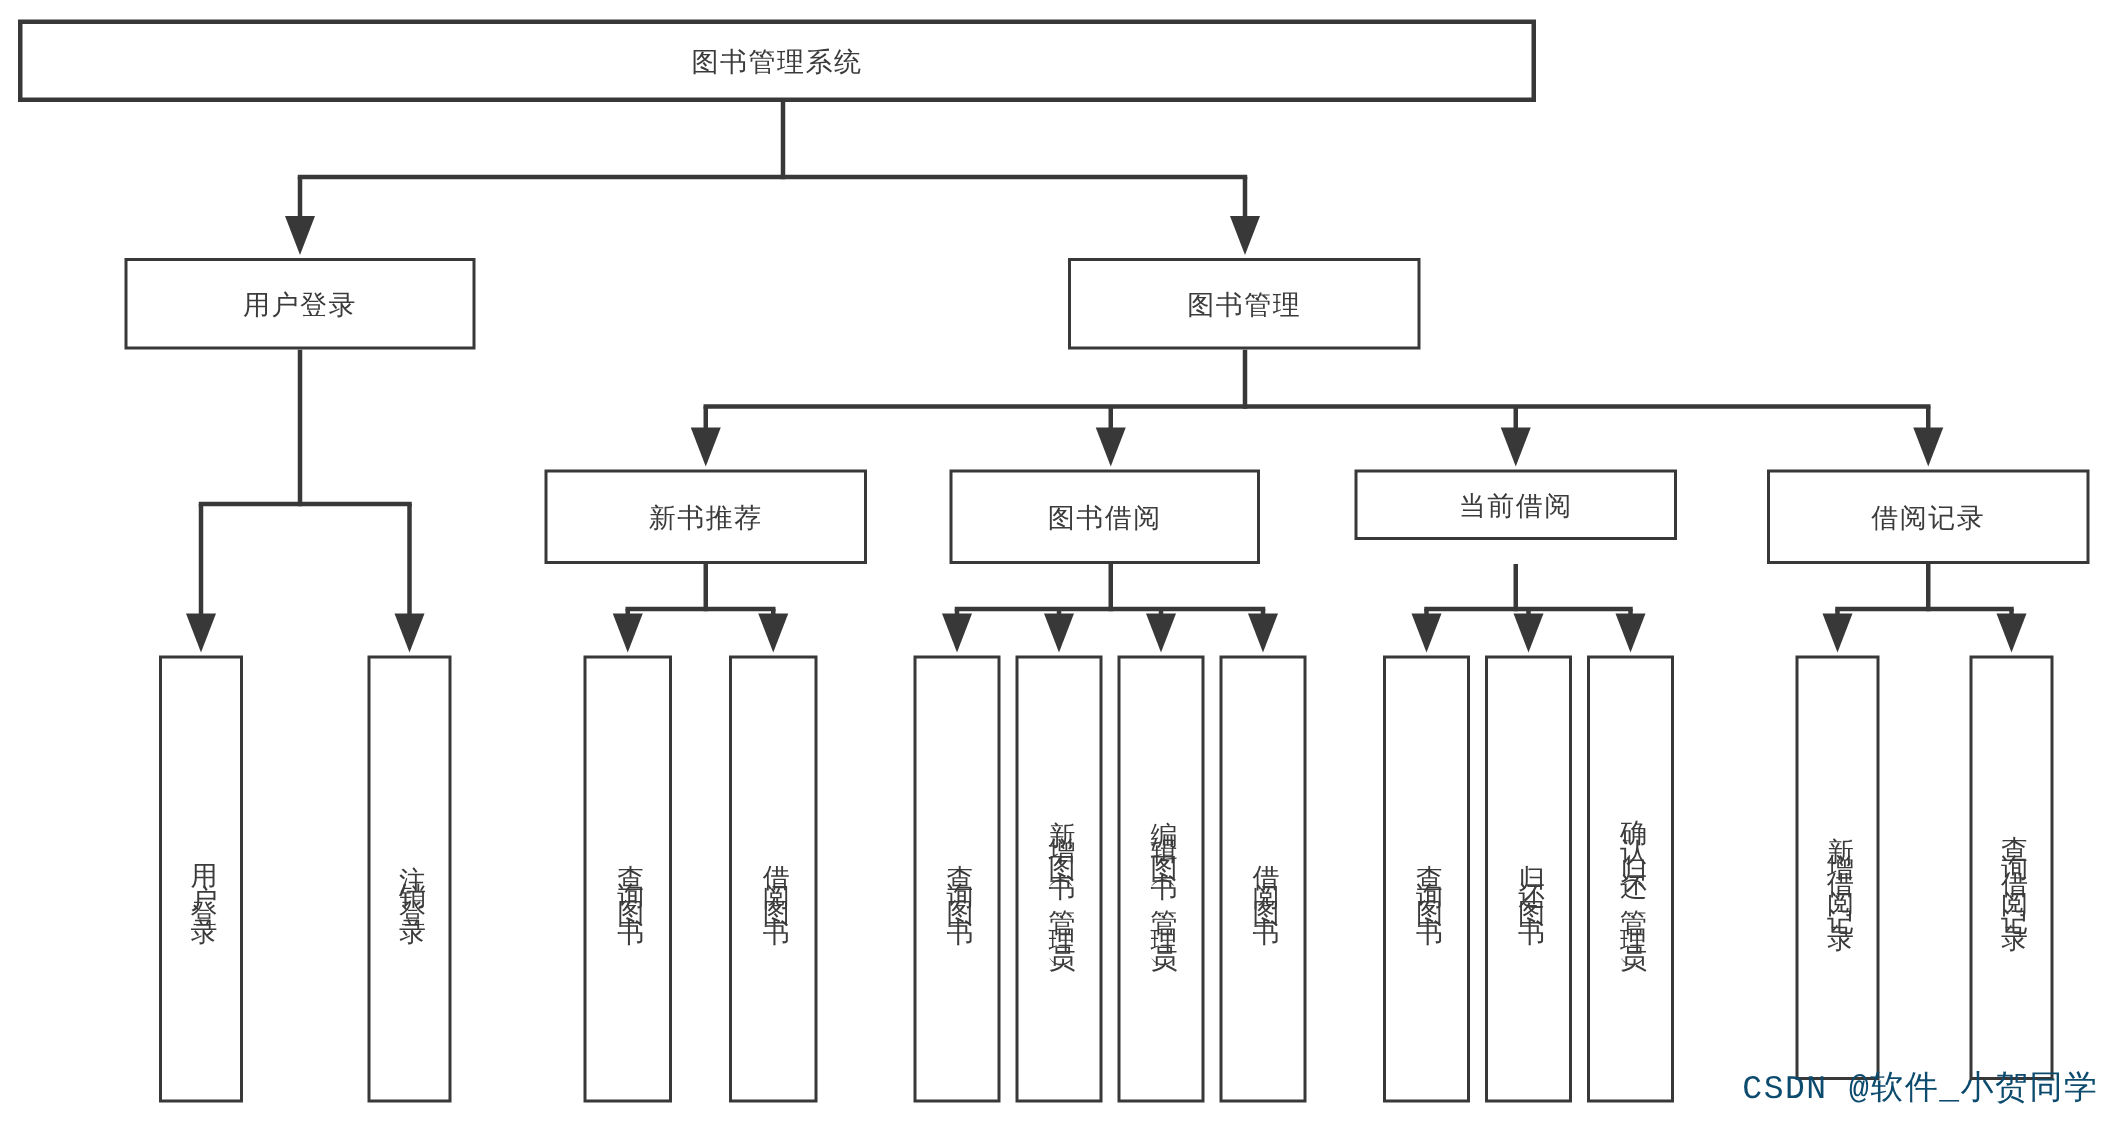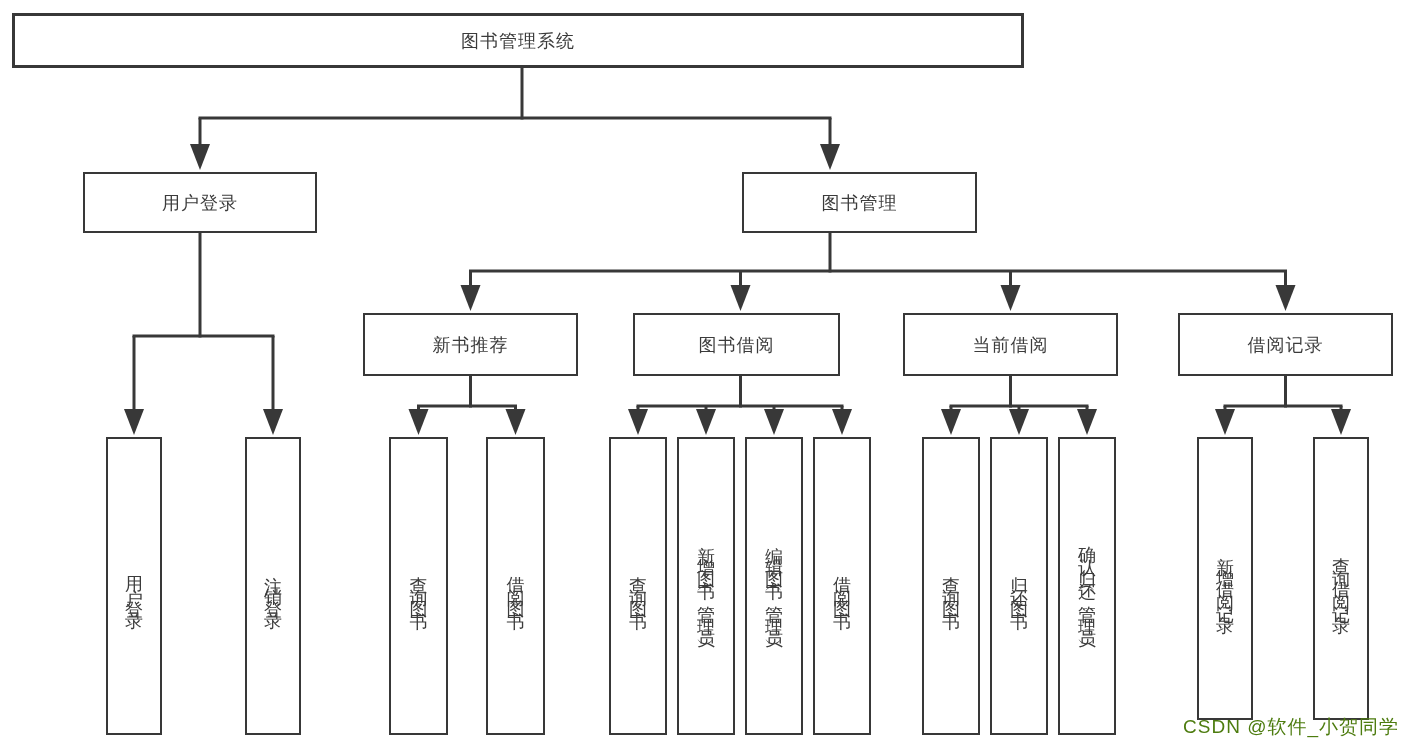--- a/index.html
+++ b/index.html
@@ -5,7 +5,7 @@
   html,body { margin:0; padding:0; background:#ffffff; }
   #canvas {
     position:relative; width:1405px; height:747px; background:#ffffff;
-    font-family:Liberation Sans, sans-serif; color:#3b3b3b; overflow:hidden;
+    font-family:Liberation Mono, monospace; color:#3b3b3b; overflow:hidden;
   }
   #lines { position:absolute; left:0; top:0; width:1405px; height:747px; }
   .box {

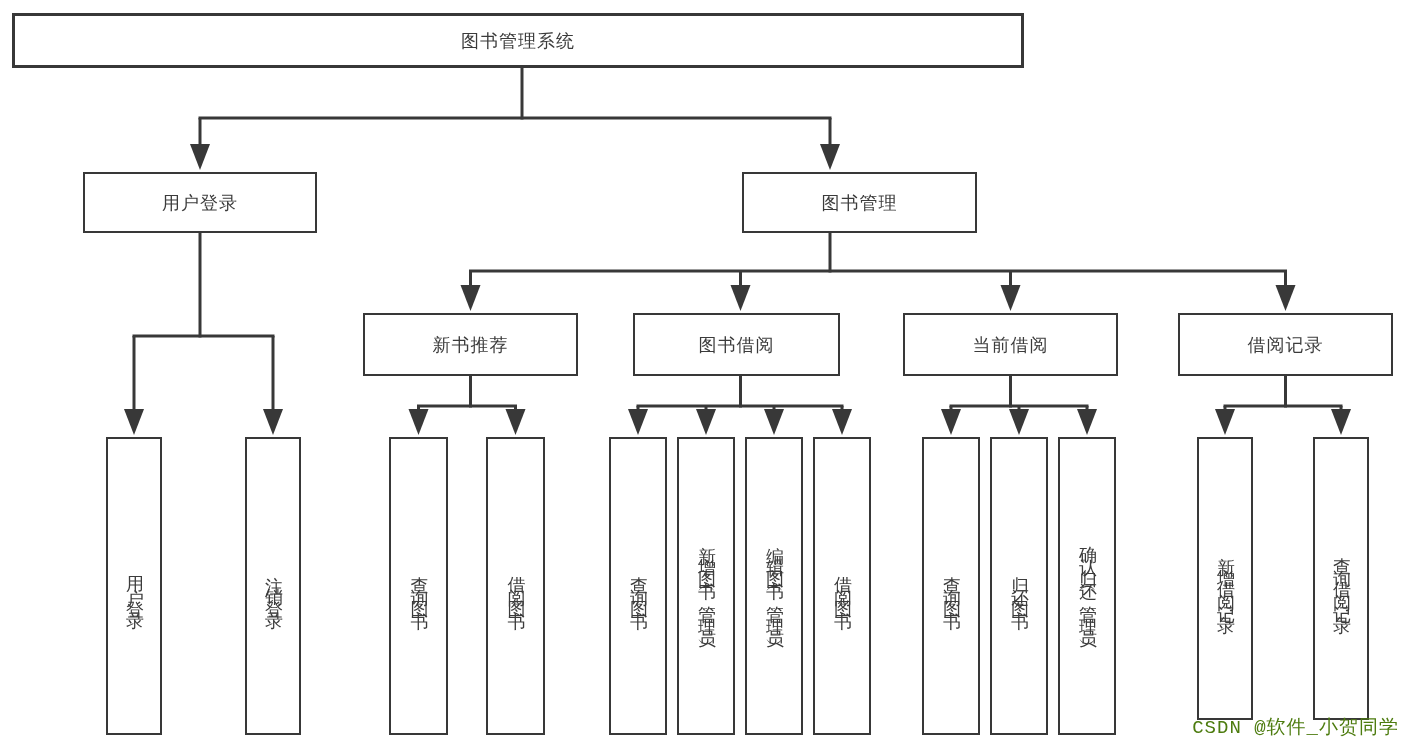--- a/index.html
+++ b/index.html
@@ -26,7 +26,7 @@
   
   #n-root     { left:12px;  top:13px;  width:1012px; height:55px; }
   #n-login    { left:83px;  top:172px; width:234px;  height:61px; }
-  #n-mgmt     { left:712px; top:172px; width:235px;  height:61px;margin-left:30px; }
+  #n-mgmt     { left:712px; top:172px; width:235px;  height:61px; }
   #n-newbook  { left:363px; top:313px; width:215px;  height:63px;justify-content:center; }
   #n-borrow   { left:633px; top:313px; width:207px;  height:63px; }
   #n-current  { left:903px; top:313px; width:215px;  height:63px;align-items:center; }

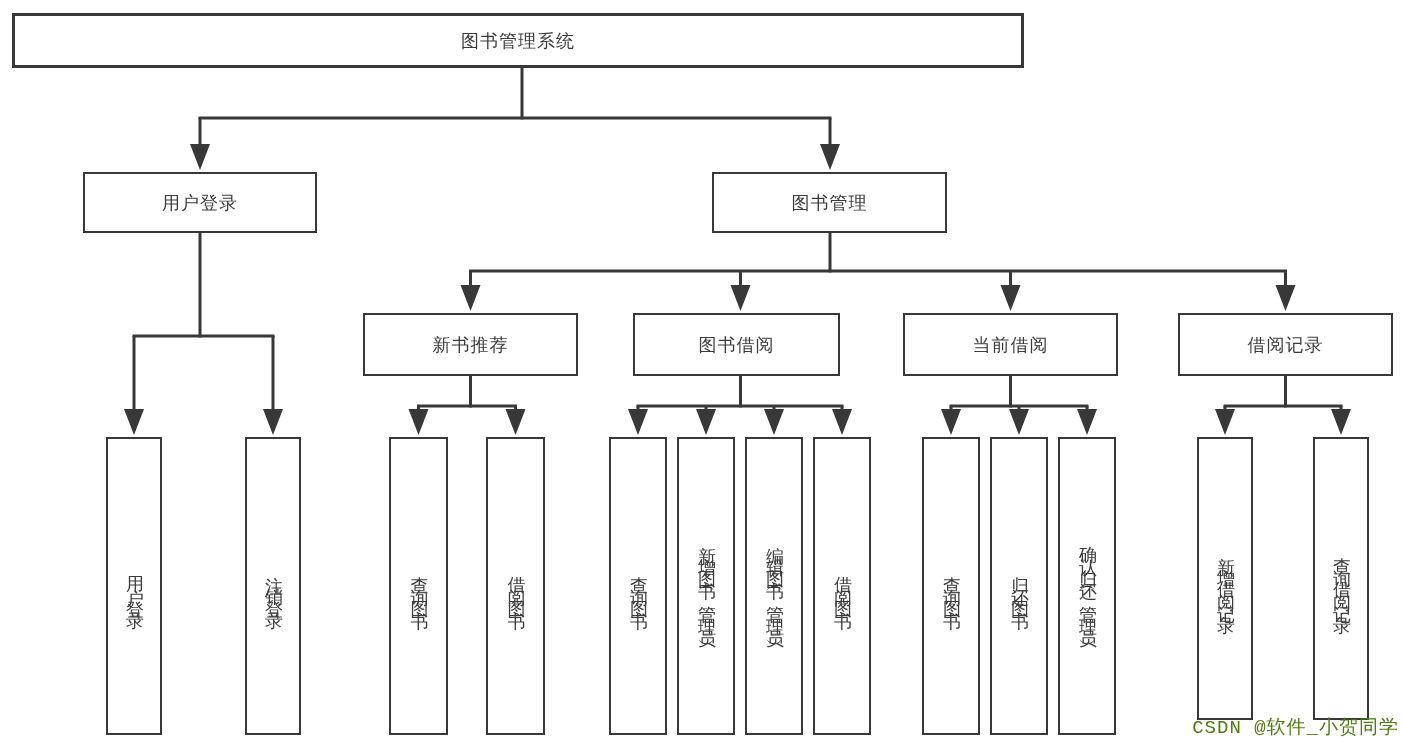--- a/index.html
+++ b/index.html
@@ -29,7 +29,7 @@
   #n-mgmt     { left:712px; top:172px; width:235px;  height:61px; }
   #n-newbook  { left:363px; top:313px; width:215px;  height:63px;justify-content:center; }
   #n-borrow   { left:633px; top:313px; width:207px;  height:63px; }
-  #n-current  { left:903px; top:313px; width:215px;  height:63px;align-items:center; }
+  #n-current  { left:903px; top:313px; width:215px;  height:47px;align-items:center; }
   #n-records  { left:1178px;top:313px; width:215px;  height:63px; }
   #l-userlogin  { left:106px;  top:437px; width:56px; height:298px; }
   #l-logout     { left:245px;  top:437px; width:56px; height:298px; }

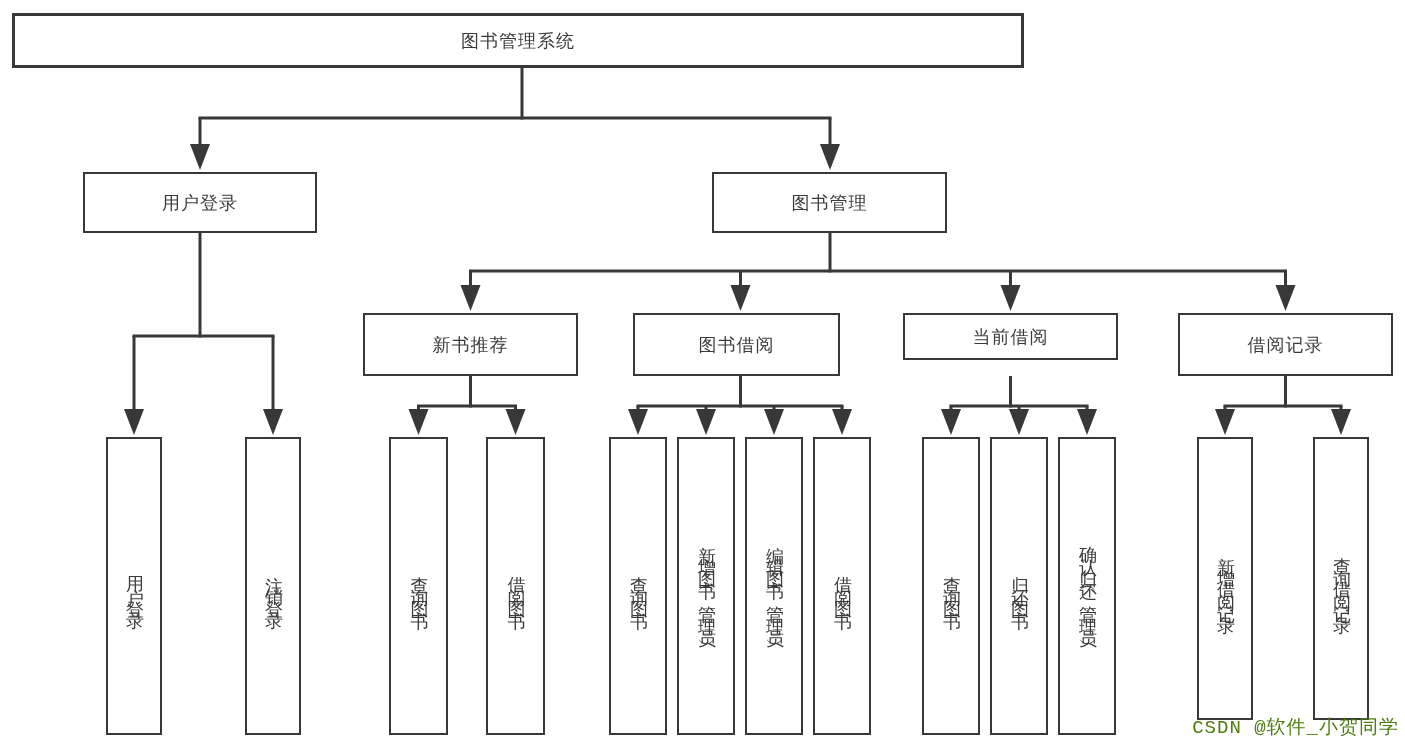--- a/index.html
+++ b/index.html
@@ -20,8 +20,8 @@
     line-height:1; white-space:nowrap;
   }
   #watermark {
-    position:absolute; right:6px; bottom:7px; font-size:19px;
-    color:#4d7c0f; letter-spacing:1px; z-index:5; white-space:nowrap;margin-top:24px;
+    position:absolute; right:6px; bottom:7px; font-size:22px;
+    color:#0c4a6e; letter-spacing:1px; z-index:5; white-space:nowrap;margin-top:24px;
   }
   
   #n-root     { left:12px;  top:13px;  width:1012px; height:55px; }

